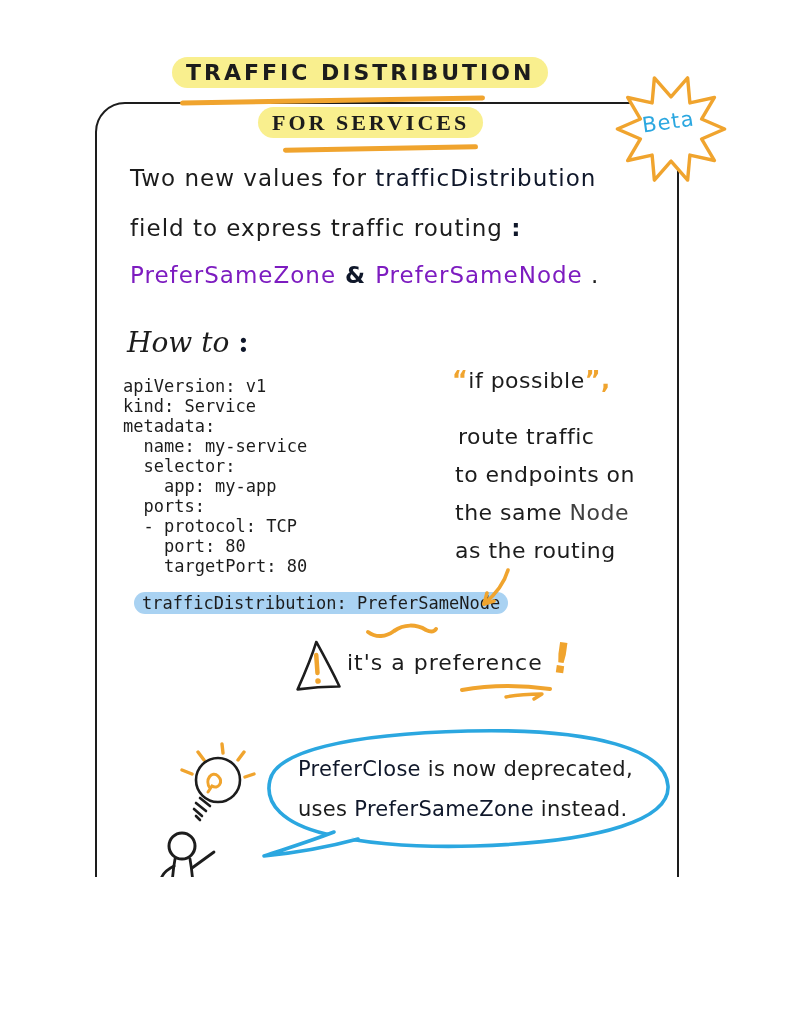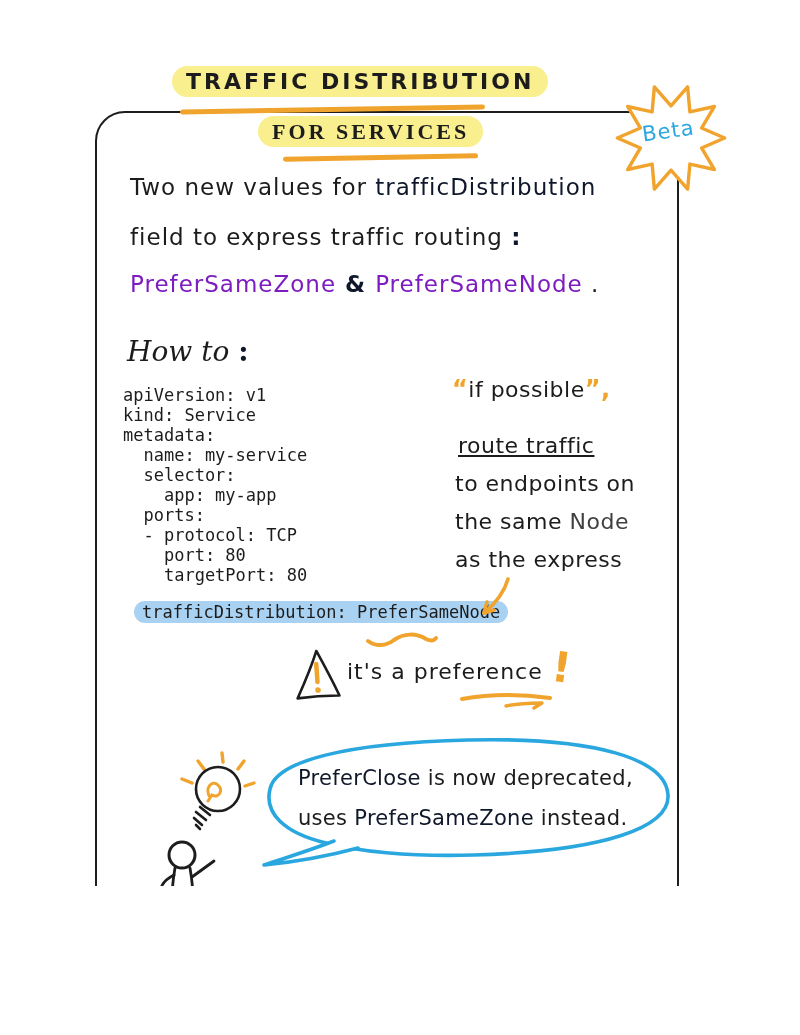--- a/index.html
+++ b/index.html
@@ -4,7 +4,7 @@
 <style>
   html,body{margin:0;padding:0;background:#ffffff;}
   .canvas{position:relative;width:800px;height:877px;background:#ffffff;overflow:hidden;
-          font-family:"DejaVu Sans",sans-serif;color:#1c1c1c;margin-top:9px;}
+          font-family:"DejaVu Sans",sans-serif;color:#1c1c1c;}
   .abs{position:absolute;}
 
   

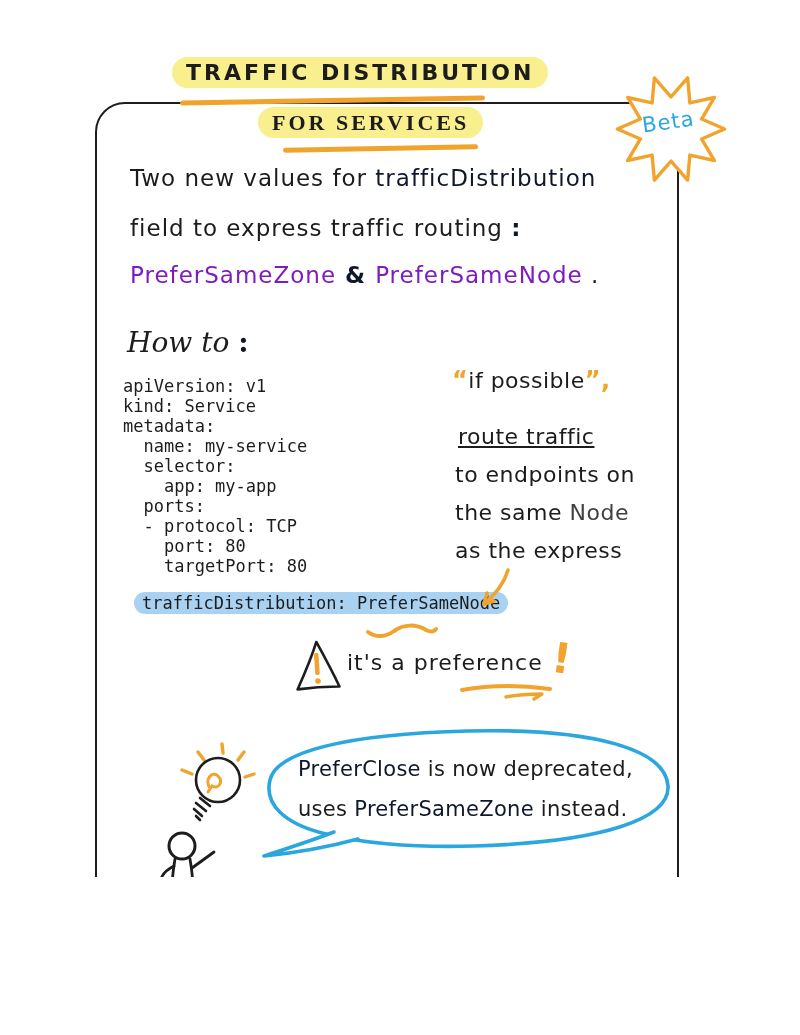--- a/index.html
+++ b/index.html
@@ -94,7 +94,7 @@
   </svg>
 
   <div class="abs annot" style="left:452px;top:366px;"><span class="quote">“</span><span>if possible</span><span class="quote">”,</span></div>
-  <div class="abs annot" style="left:458px;top:424px;text-decoration:underline;">route traffic</div>
+  <div class="abs annot" style="left:458px;top:424px;">route traffic</div>
   <div class="abs annot" style="left:455px;top:462px;">to endpoints on</div>
   <div class="abs annot" style="left:455px;top:500px;"><span>the same </span><span class="blue">Node</span></div>
   <div class="abs annot" style="left:455px;top:538px;">as the express</div>

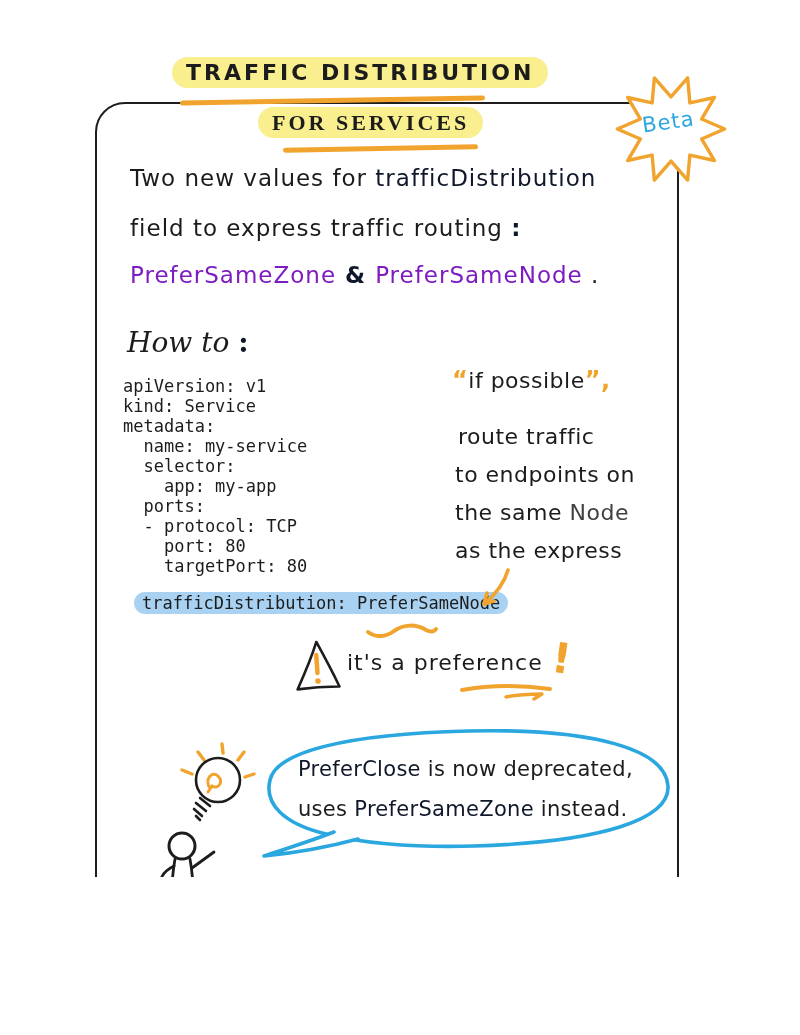--- a/index.html
+++ b/index.html
@@ -97,7 +97,7 @@
   <div class="abs annot" style="left:458px;top:424px;">route traffic</div>
   <div class="abs annot" style="left:455px;top:462px;">to endpoints on</div>
   <div class="abs annot" style="left:455px;top:500px;"><span>the same </span><span class="blue">Node</span></div>
-  <div class="abs annot" style="left:455px;top:538px;">as the express</div>
+  <div class="abs annot" style="left:455px;top:538px;">as the routing</div>
 
   <svg class="abs" style="left:472px;top:566px;" width="46" height="50" viewBox="0 0 46 50">
     <path d="M36,4 C32,18 24,28 12,38" fill="none" stroke="#f0a42e" stroke-width="3.6" stroke-linecap="round"></path>

